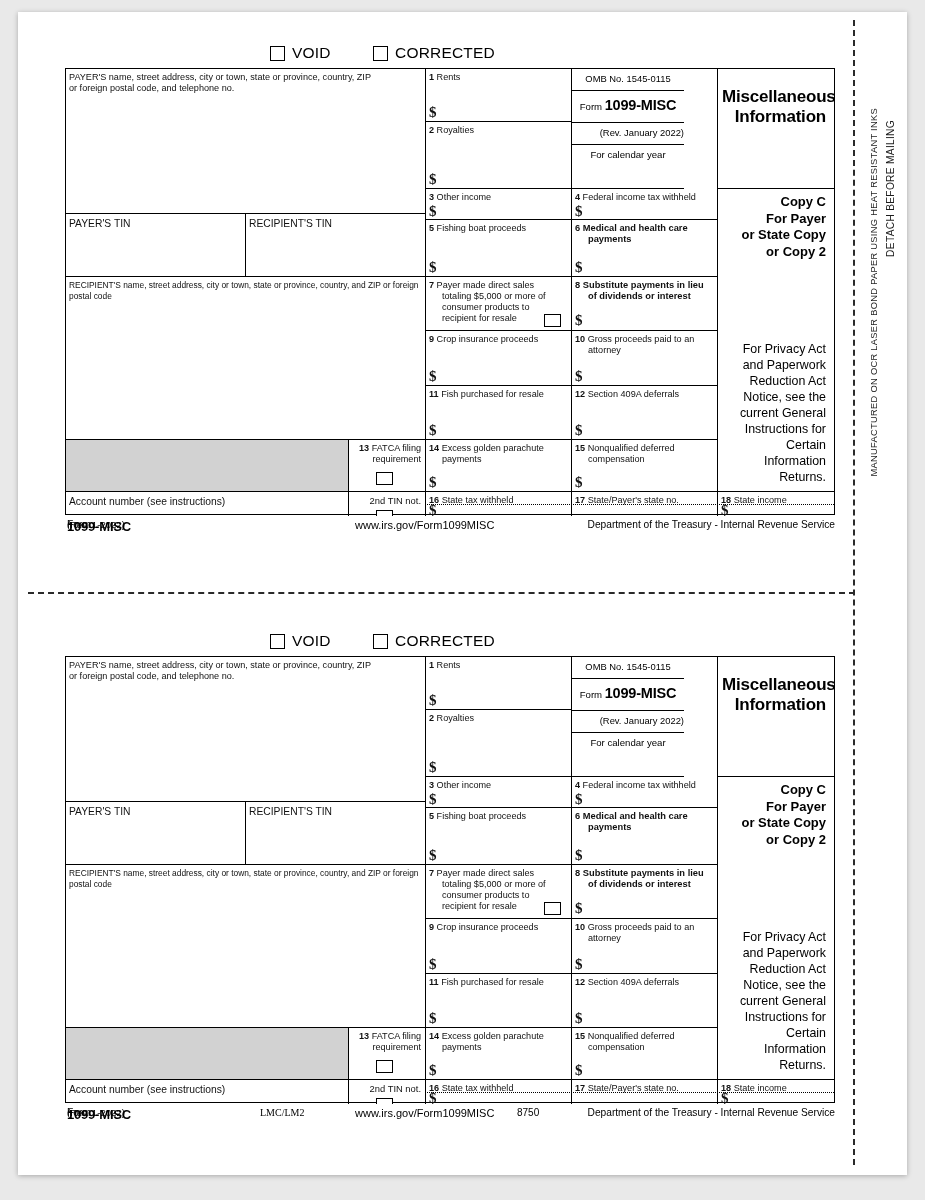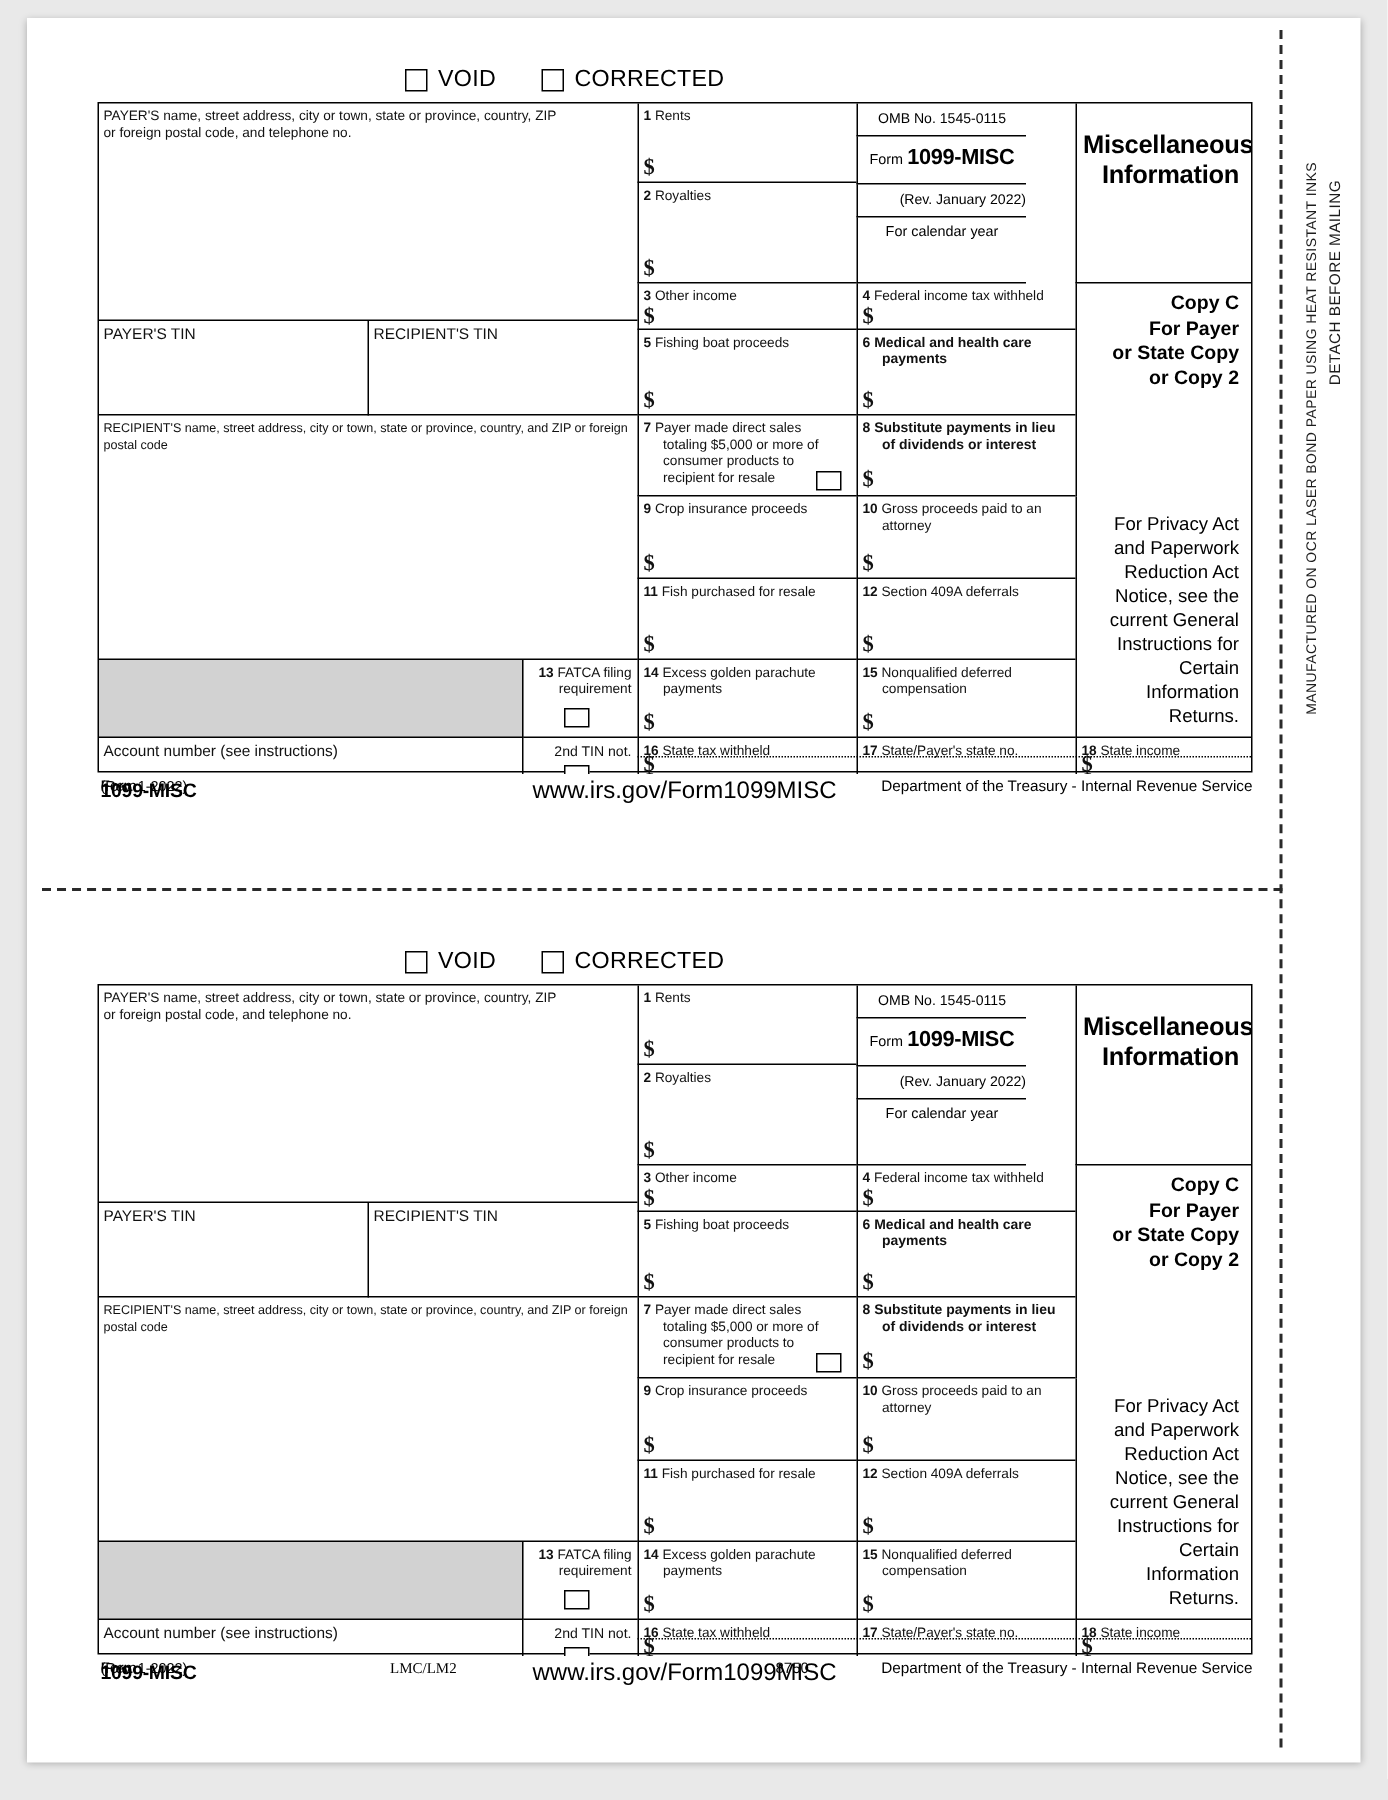--- a/index.html
+++ b/index.html
@@ -59,7 +59,7 @@
   .chkrow { position: relative; height: 26px; }
   .chkwrap { position:absolute; display: flex; align-items: center; gap: 7px; }
   .chkwrap.void { left: 205px; top: 2px; }
-  .chkwrap.corr { left: 296px; top: 2px; text-align: center; }
+  .chkwrap.corr { left: 308px; top: 2px; text-align: center; }
   .cbox { width: 15px; height: 15px; border: 1.6px solid #000; background:#fff; display:inline-block; }
   .chklabel { font-size: 15.5px; letter-spacing: .2px; }
 

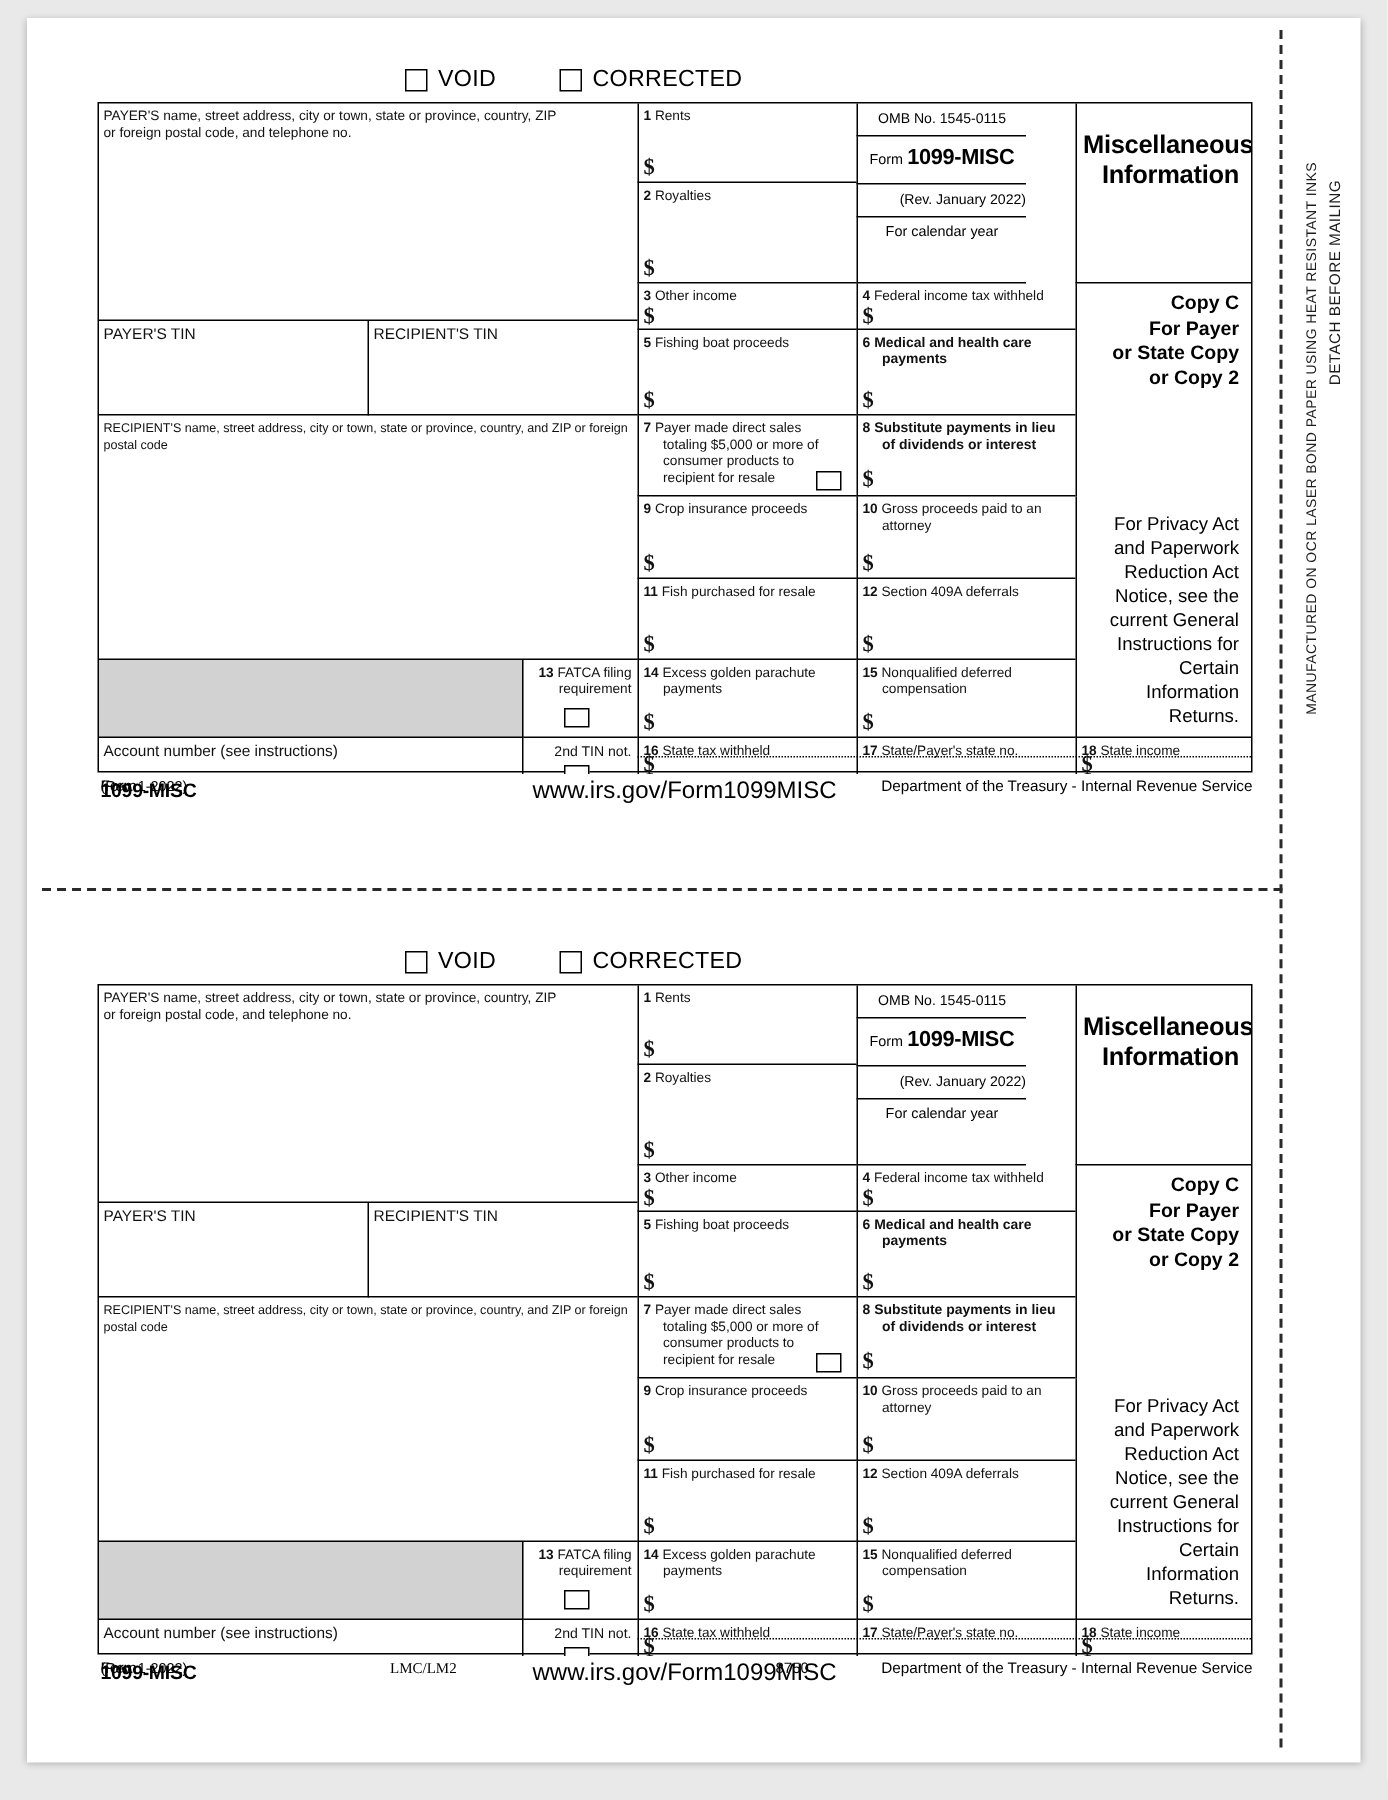--- a/index.html
+++ b/index.html
@@ -131,7 +131,7 @@
   .f-form .bigname { font-size: 13px; font-weight: bold; letter-spacing:-.2px; }
   .f-form .rev { font-size: 9.6px; }
   .f-lmc { left: 195px; font-size: 10px; font-family: Liberation Serif, serif; }
-  .f-url { left: 290px; font-size: 16px; }
+  .f-url { left: 290px; font-size: 11px; }
   .f-code { left: 452px; font-size: 10px; }
   .f-dept { right: 0px; font-size: 10.2px; }
 </style>

